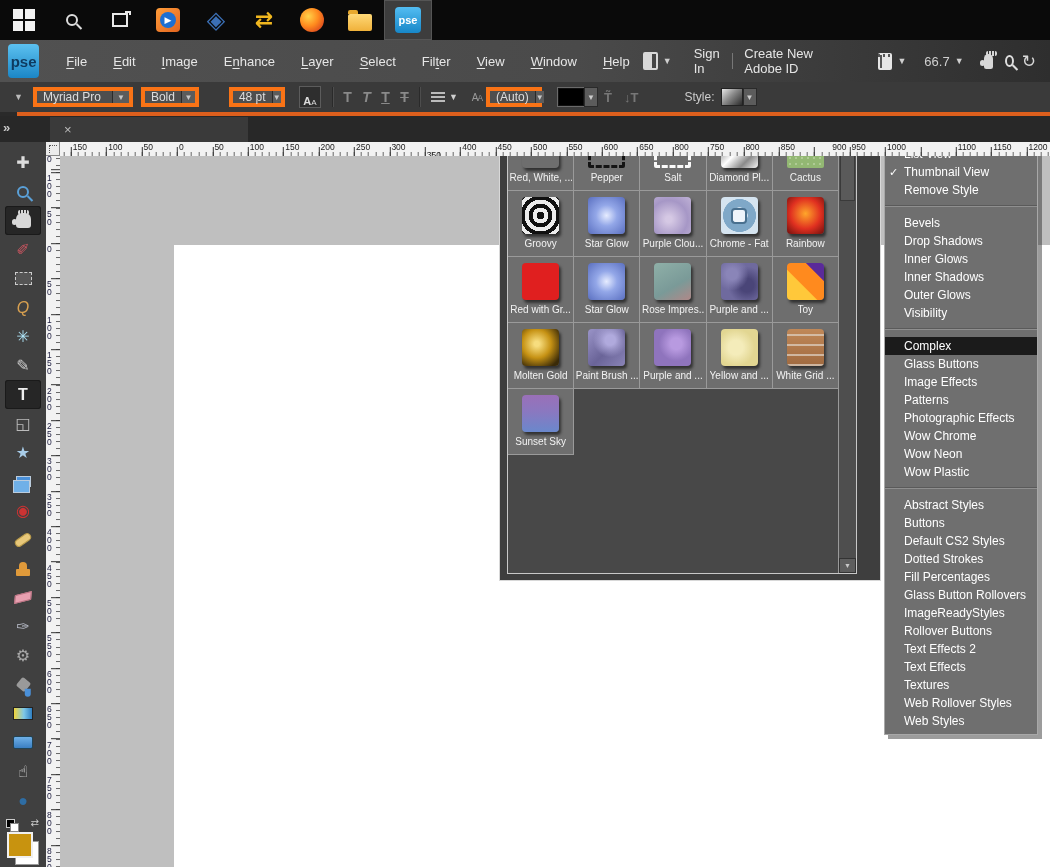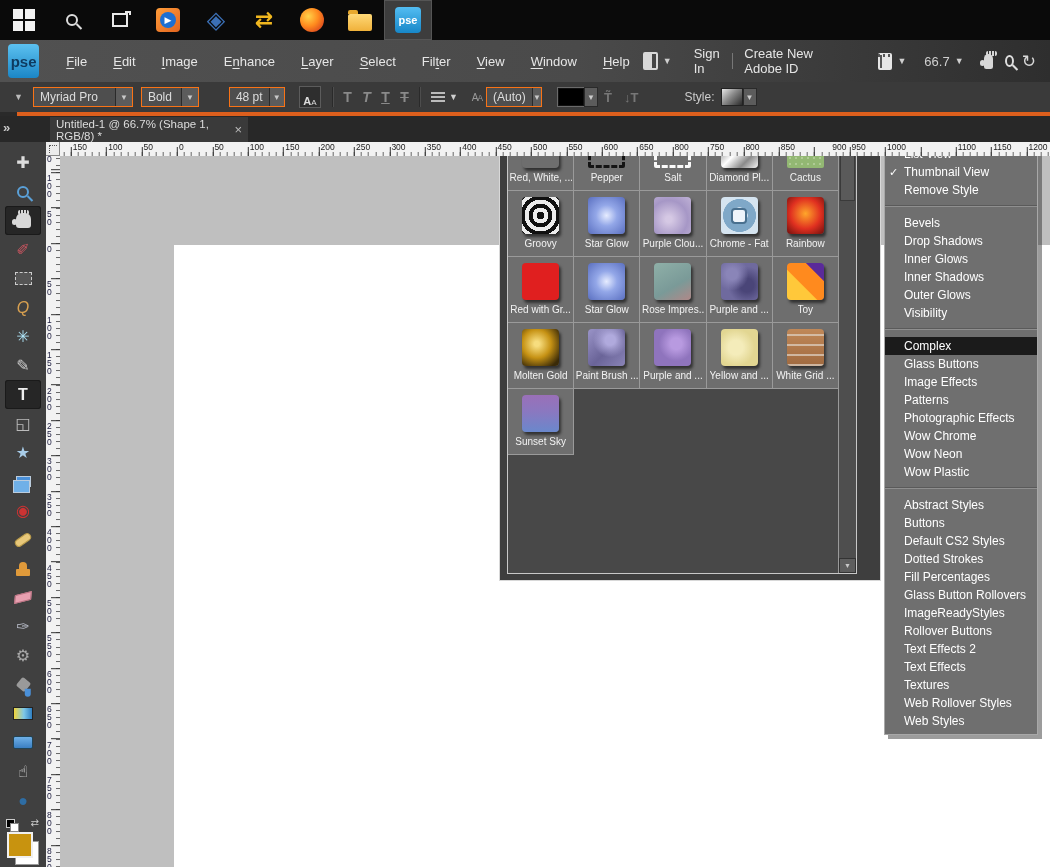--- a/index.html
+++ b/index.html
@@ -48,7 +48,7 @@
   
   #optionsbar { left:0; top:82px; width:1050px; height:30px; background:#3a3a3a; display:flex; align-items:center; color:#ccc; font-size:12px; z-index:50; }
   .opt-dd { color:#bbb; font-size:9px; margin:0 10px 0 14px; }
-  .combo { display:flex; height:20px; border:1px solid #f97316; background:#4e4e4e; align-items:center; margin-right:8px; }
+  .combo { display:flex; height:20px; border:4px solid #f97316; background:#4e4e4e; align-items:center; margin-right:8px; }
   .combo .cval { padding:0 6px; color:#ddd; white-space:nowrap; }
   .combo .cbtn { width:17px; height:100%; background:#5c5c5c; border-left:1px solid #2a2a2a; color:#c8c8c8; font-size:8px; display:flex; align-items:center; justify-content:center; }
   .aa-btn { width:22px; height:22px; background:#2e2e2e; border:1px solid #5c5c5c; color:#ddd; display:flex; align-items:flex-end; justify-content:center; margin:0 6px; }

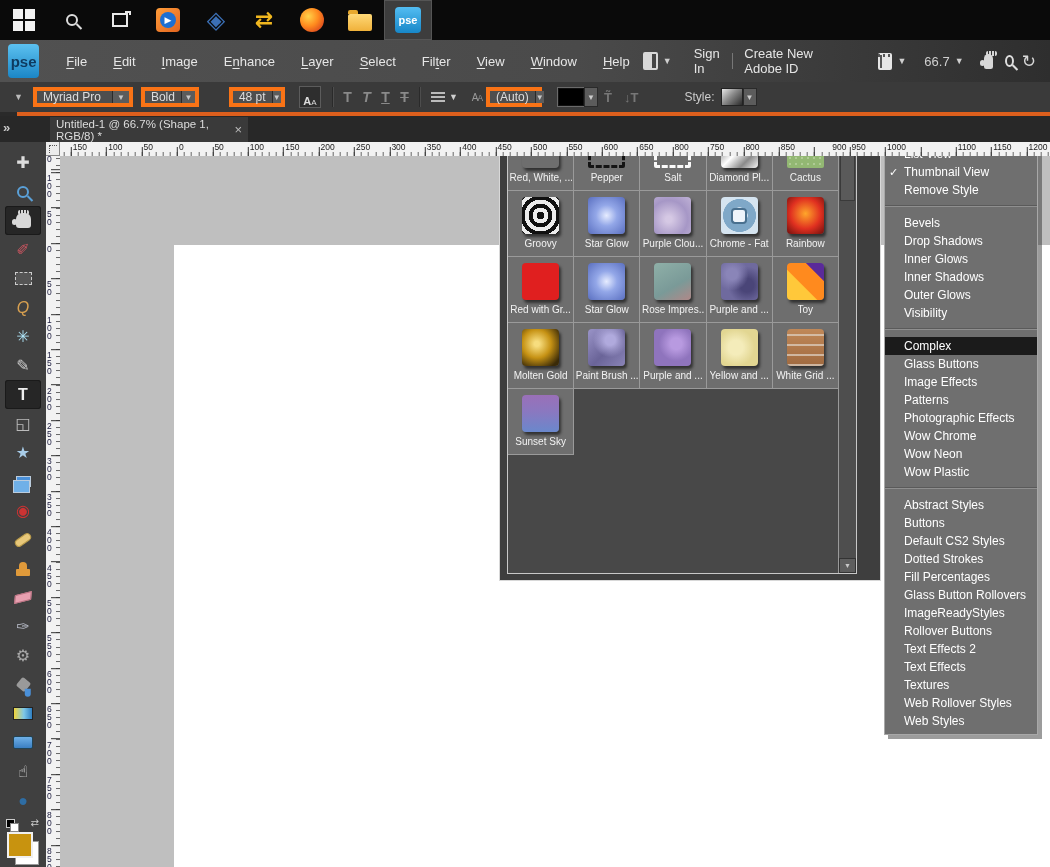--- a/index.html
+++ b/index.html
@@ -254,7 +254,6 @@
 <div id="tabbar" class="abs">
   <span id="toolbox-collapse">»</span>
   <div id="doc-tab">
-    <span>Untitled-1 @ 66.7% (Shape 1, RGB/8) *</span>
     <span class="close">×</span>
   </div>
 </div>

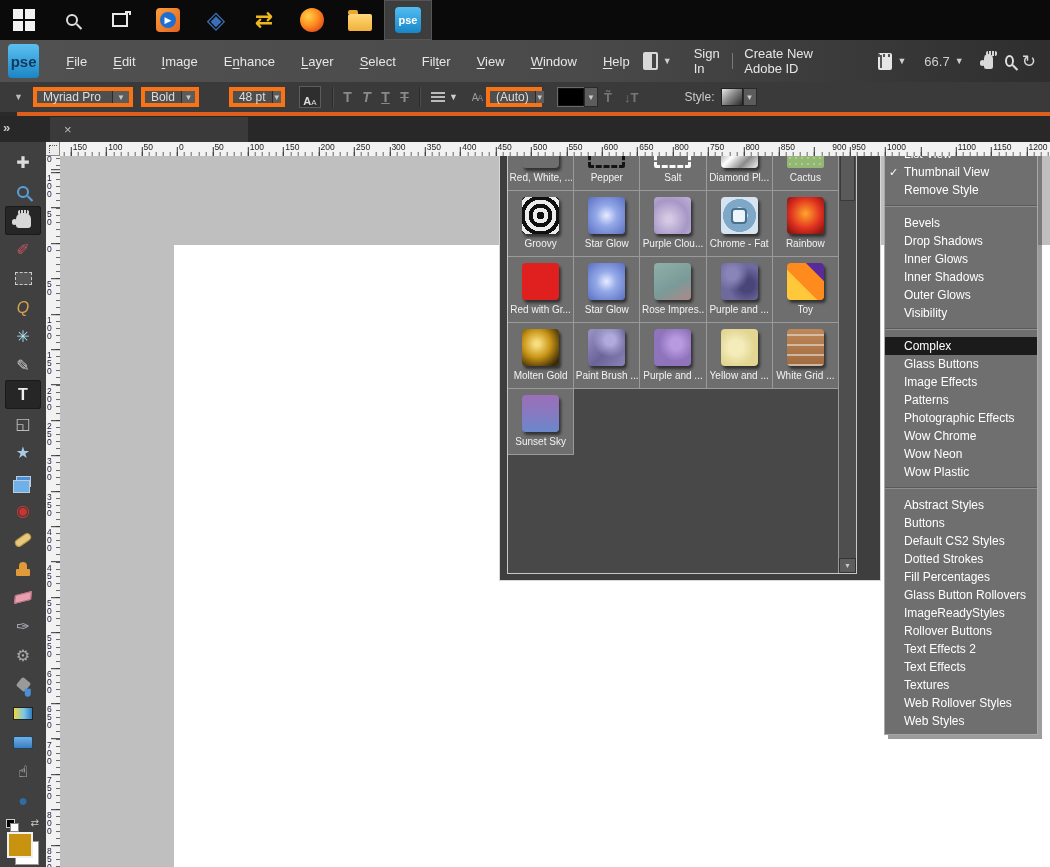--- a/index.html
+++ b/index.html
@@ -276,7 +276,7 @@
     <div class="hlab" style="left: 260.6px;">200</div>
     <div class="hlab" style="left: 296px;">250</div>
     <div class="hlab" style="left: 331.4px;">300</div>
-    <div class="hlab" style="left: 366.8px;">350</div>
+    <div class="hlab" style="left: 366.8px; margin-top: 8px;">350</div>
     <div class="hlab" style="left: 402.2px;">400</div>
     <div class="hlab" style="left: 437.6px;">450</div>
     <div class="hlab" style="left: 473px;">500</div>

